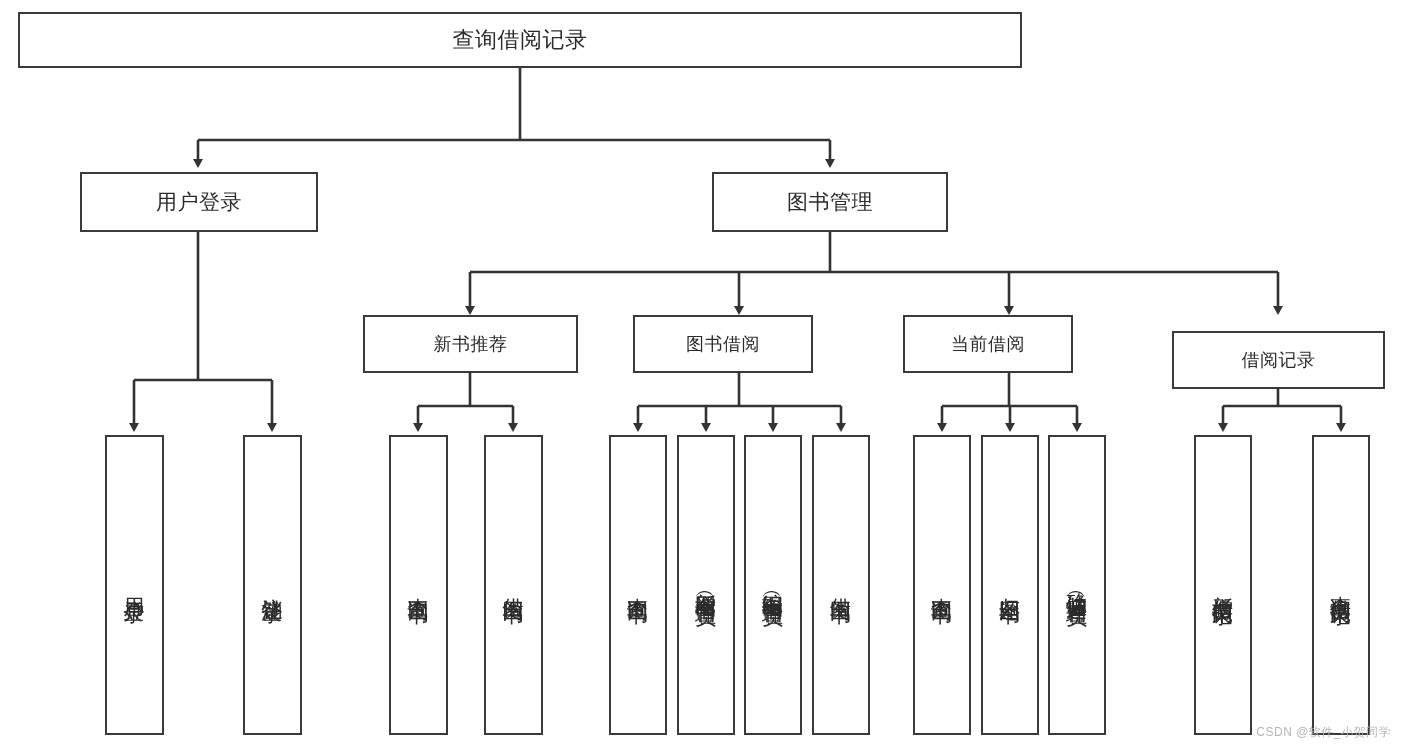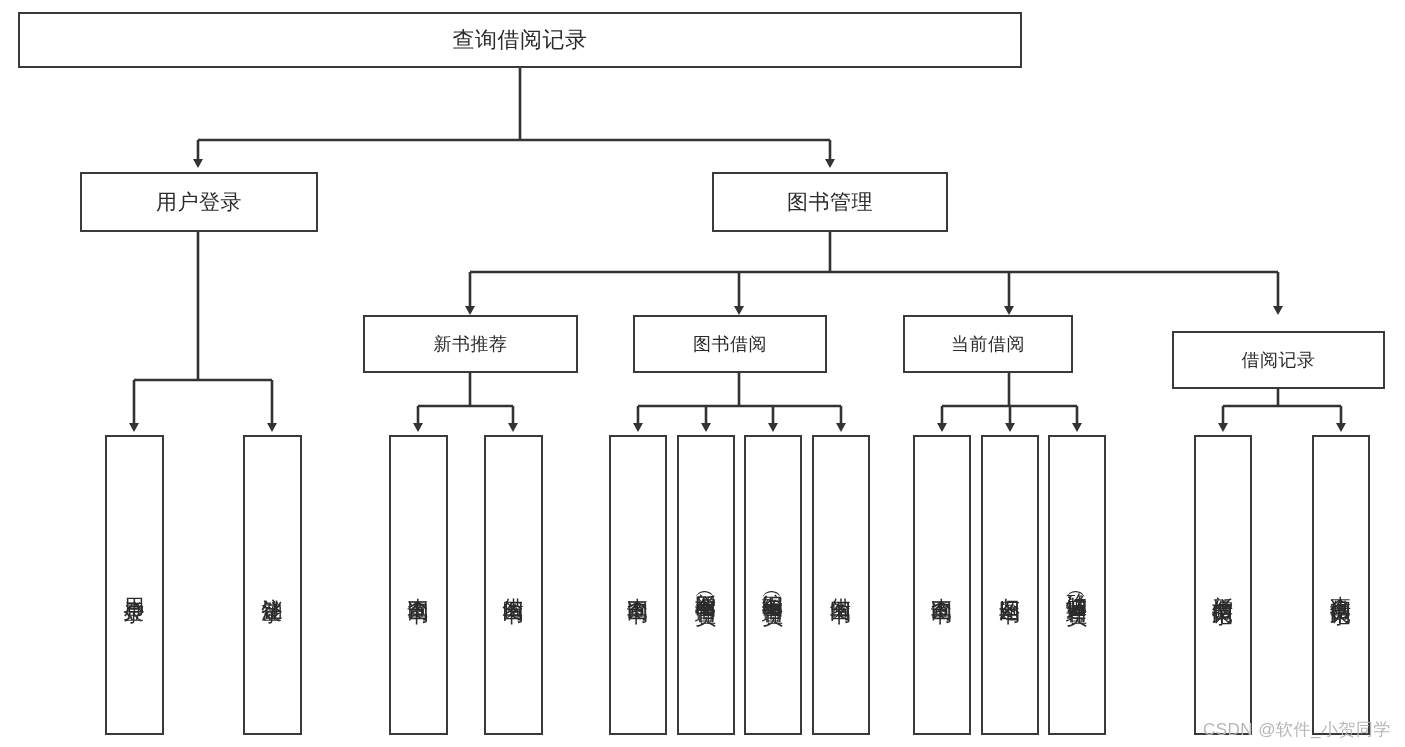--- a/index.html
+++ b/index.html
@@ -133,7 +133,7 @@
   <div class="node-box level2" style="left:363px; top:315px; width:215px; height:58px;">
     <span class="node-label">新书推荐</span>
   </div>
-  <div class="node-box level2" style="left:633px; top:315px; width:194px; height:58px;">
+  <div class="node-box level2" style="left:633px; top:315px; width:180px; height:58px;">
     <span class="node-label">图书借阅</span>
   </div>
   <div class="node-box level2" style="left:903px; top:315px; width:170px; height:58px;">

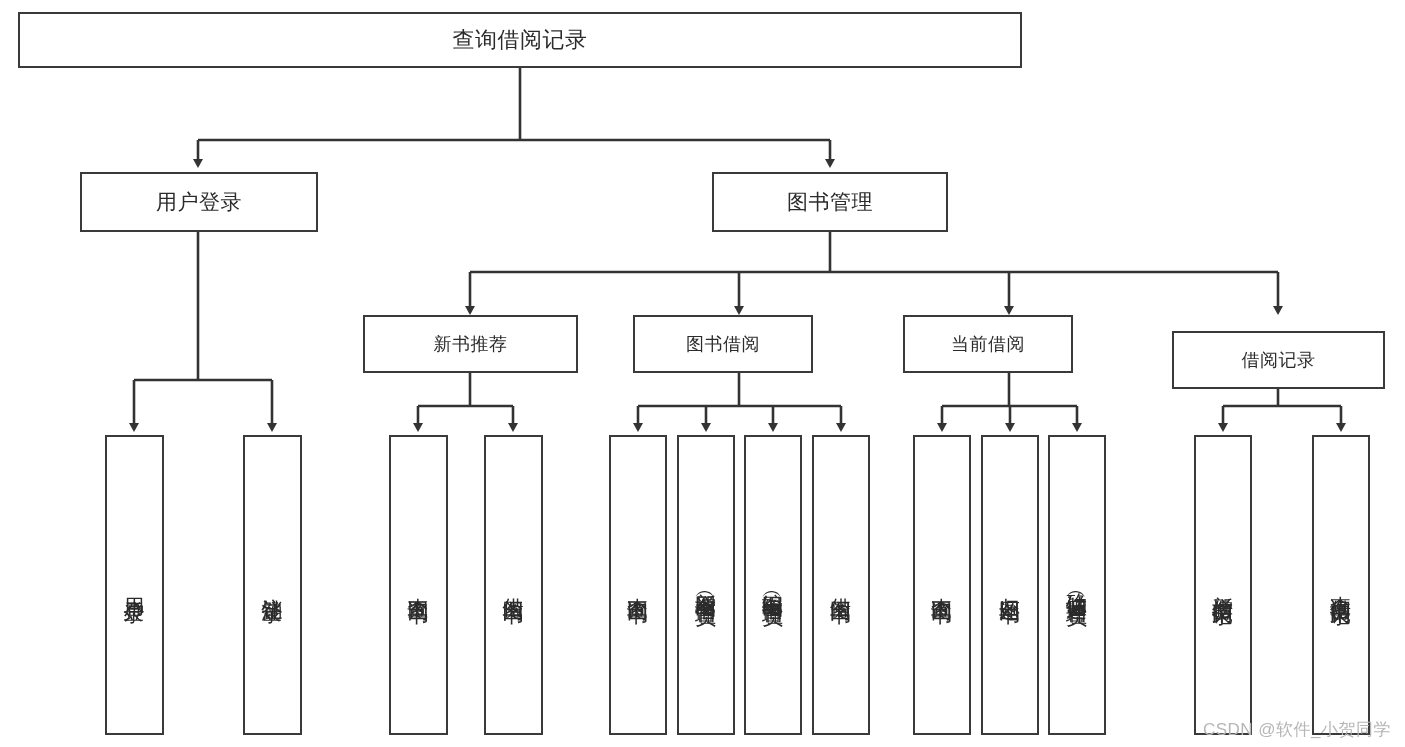--- a/index.html
+++ b/index.html
@@ -57,7 +57,7 @@
     position: absolute;
     right: 14px;
     bottom: 6px;
-    font-size: 17px;
+    font-size: 12px;
     color: #b6b6b6;
     letter-spacing: 0.5px;
     white-space: nowrap;

